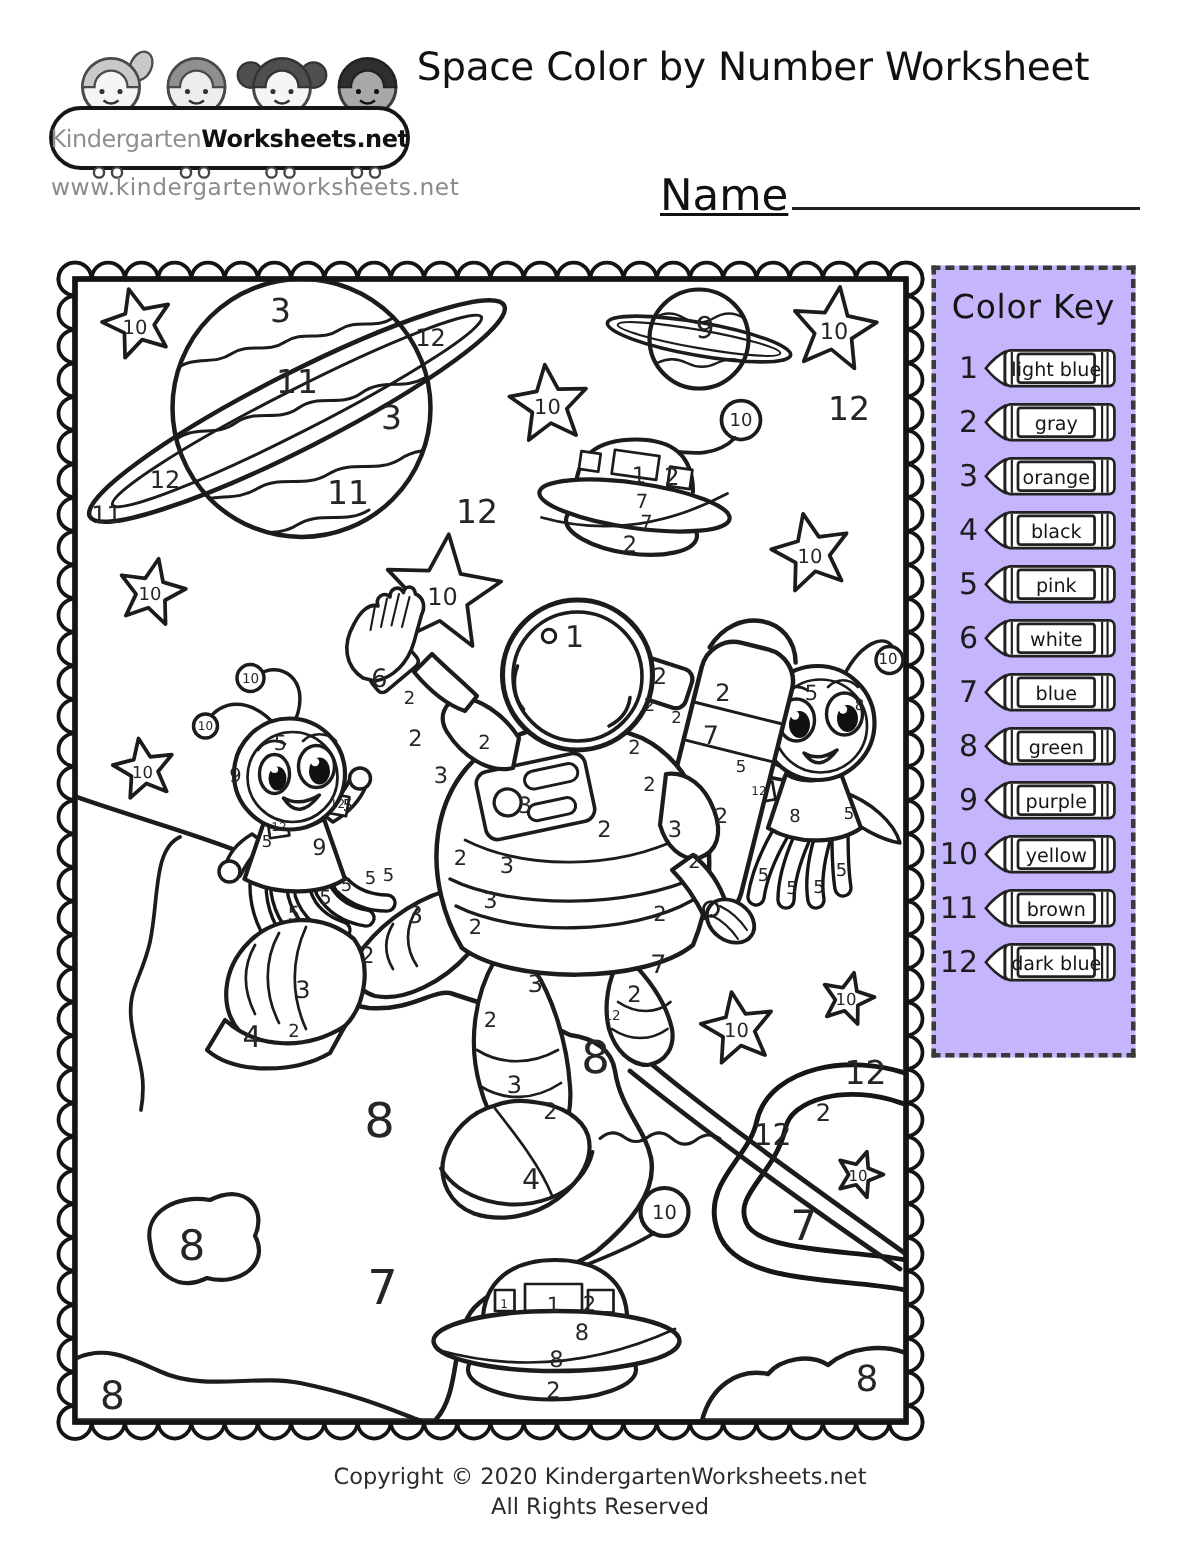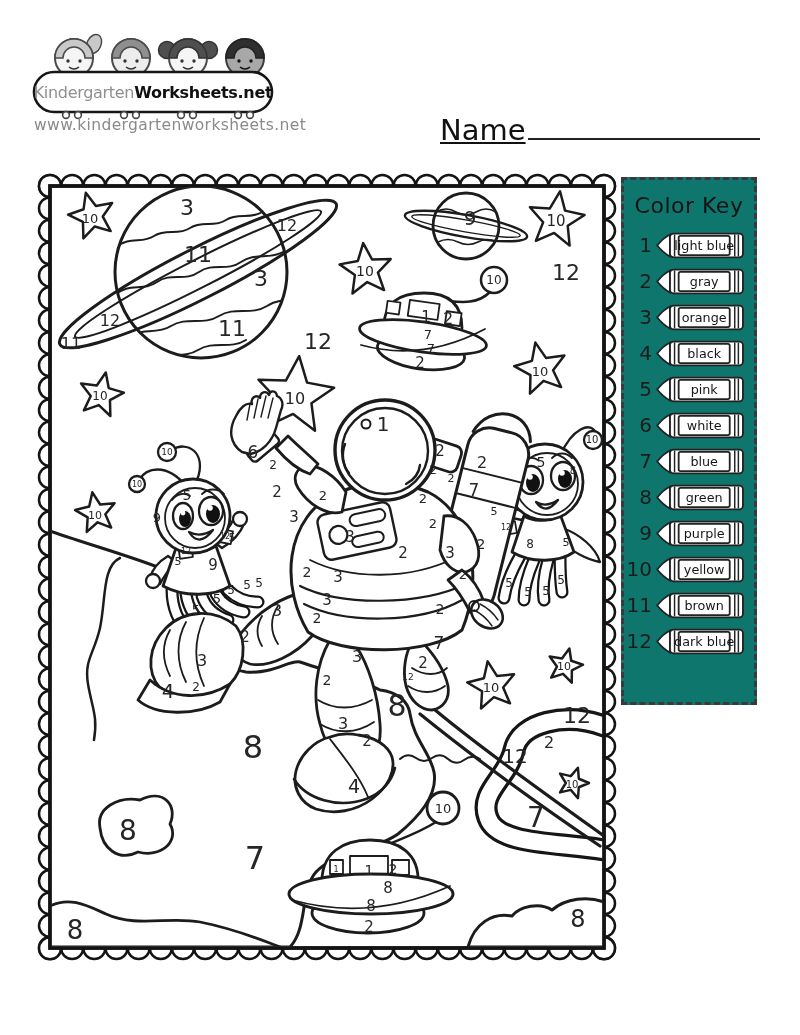--- a/index.html
+++ b/index.html
@@ -97,6 +97,7 @@
   </svg>
   <div class="abs logo-url">www.kindergartenworksheets.net</div>
 
+  <div class="abs title">Space Color by Number Worksheet</div>
   <div class="abs name-row">
     <span>Name</span><span class="name-line"></span>
   </div>

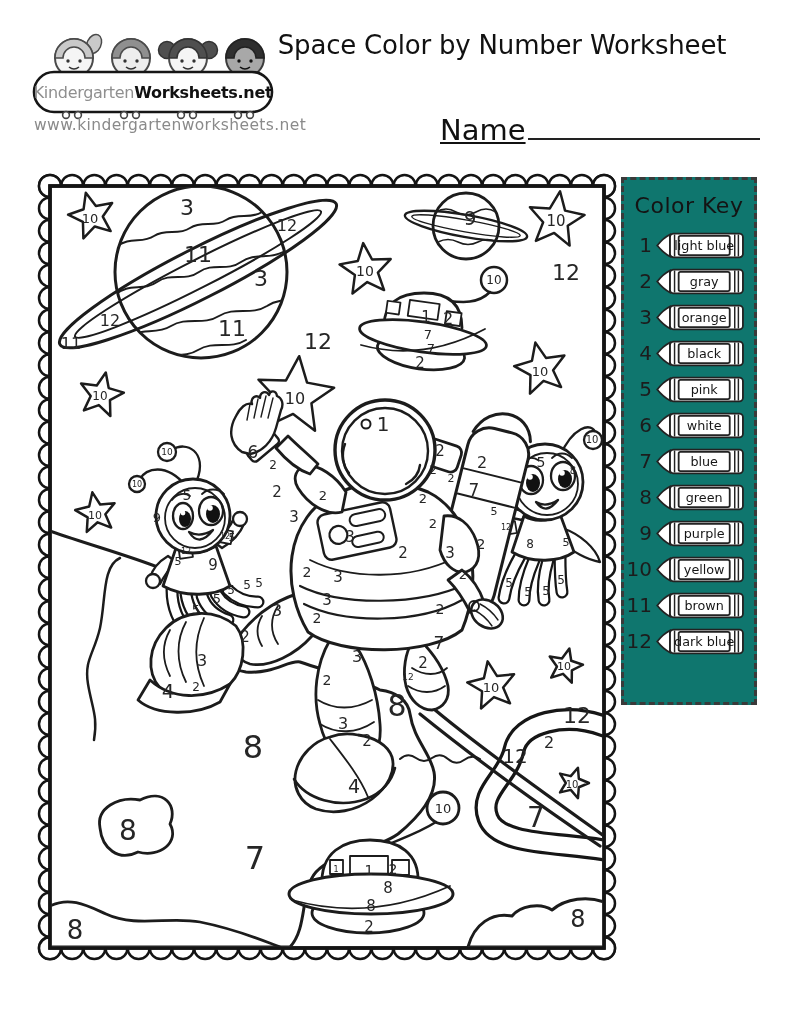--- a/index.html
+++ b/index.html
@@ -19,7 +19,7 @@
   .num{text-anchor:middle;fill:#262626;}
   
   .key-box{left:621px;top:177px;width:136px;height:528px;border:3px dashed #3a3a3a;
-           box-sizing:border-box;background:#0f766e;}
+           box-sizing:border-box;background:#c4b5fd;}
   .key-title{text-align:center;font-size:22px;color:#141414;margin:13px 0 9px 0;letter-spacing:.5px;}
   .key-row{display:flex;align-items:center;height:36px;padding-left:1px;}
   .key-num{width:27px;text-align:right;font-size:20px;color:#1c1c1c;flex:0 0 27px;}

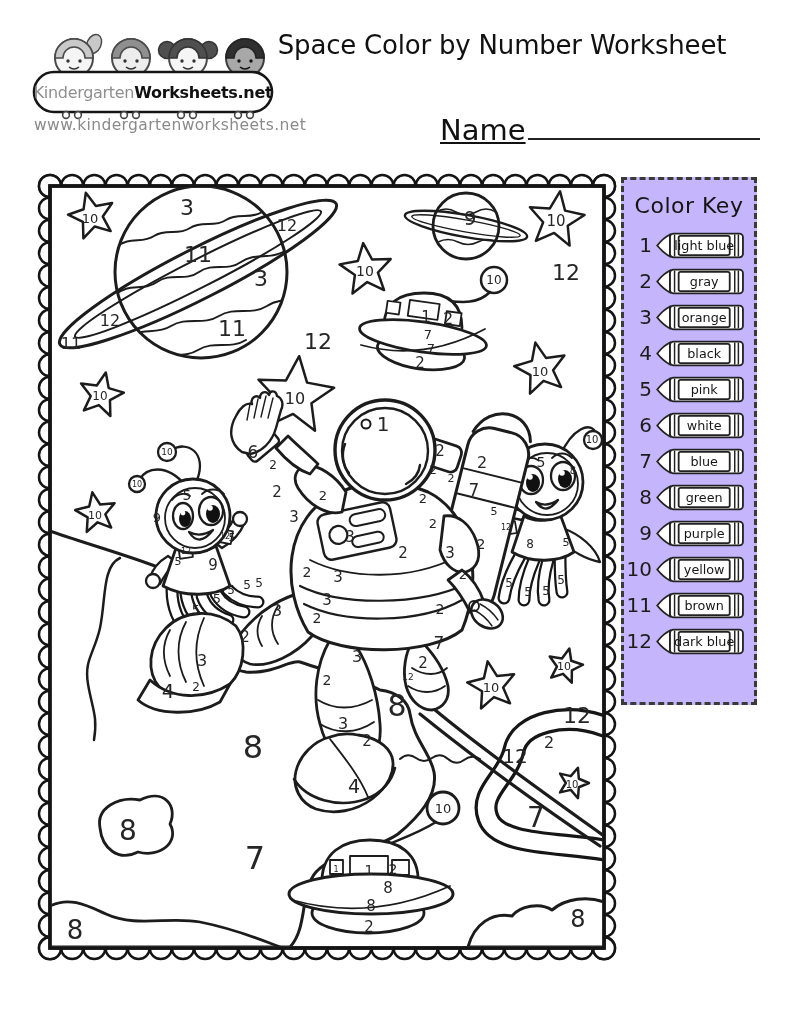--- a/index.html
+++ b/index.html
@@ -644,6 +644,10 @@
       </div>
   </div>
 
+  <div class="abs footer">
+    <div>Copyright © 2020 KindergartenWorksheets.net</div>
+    <div>All Rights Reserved</div>
+  </div>
 </div>
 
 </body></html>

